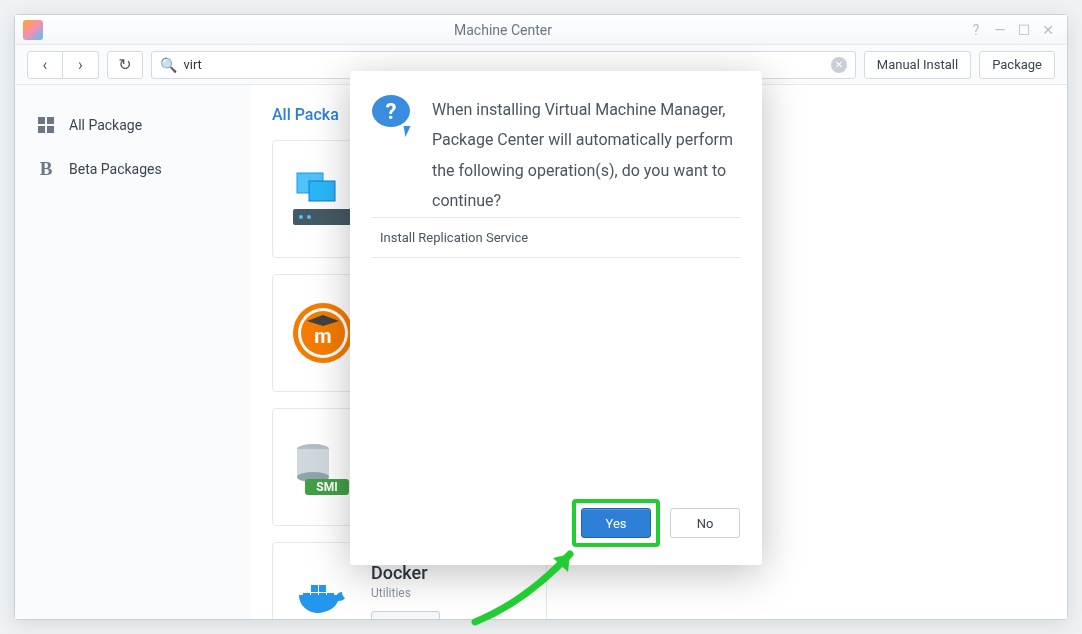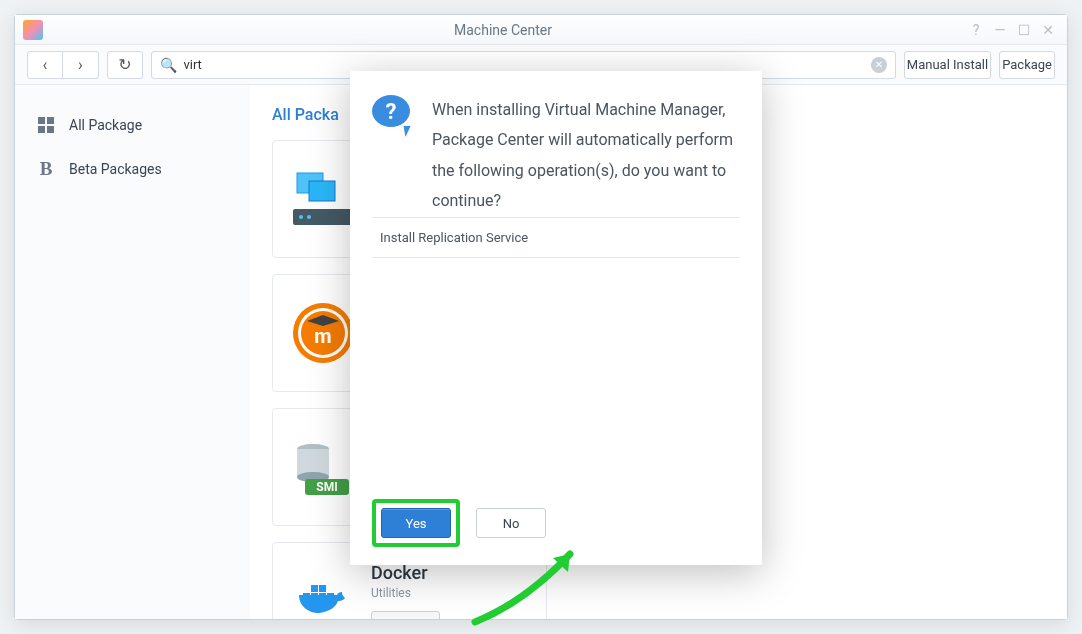--- a/index.html
+++ b/index.html
@@ -18,7 +18,7 @@
     .search-icon { color: #9aa4af; font-size: 14px; }
     .search input { border: none; outline: none; flex: 1; font-size: 13px; color: #333; background: transparent; }
     .clear-icon { width: 16px; height: 16px; border-radius: 50%; background: #c8cfd7; color: #fff; display: flex; align-items: center; justify-content: center; font-size: 10px; cursor: pointer; }
-    .tool-btn { height: 28px; padding: 0 2px; border: 1px solid #d3dae2; background: #fff; border-radius: 3px; font-size: 13px; color: #3a4552; cursor: pointer; display: flex; align-items: center; }
+    .tool-btn { height: 28px; padding: 0 12px; border: 1px solid #d3dae2; background: #fff; border-radius: 3px; font-size: 13px; color: #3a4552; cursor: pointer; display: flex; align-items: center; }
     .content { flex: 1; display: flex; overflow: hidden; }
     .sidebar { width: 235px; background: #fafbfc; padding: 18px 0; }
     .side-item { height: 44px; display: flex; align-items: center; padding: 0 22px; gap: 14px; cursor: pointer; font-size: 14px; color: #3a4552; position: relative; }

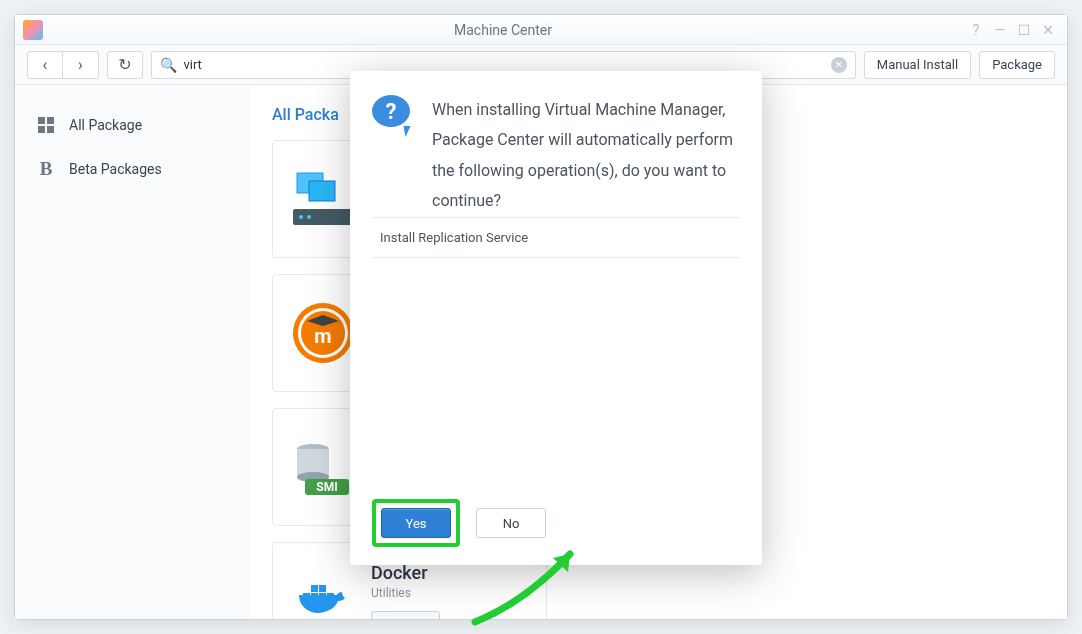--- a/index.html
+++ b/index.html
@@ -43,7 +43,7 @@
     .q-tail { position: absolute; bottom: -4px; right: 8px; width: 0; height: 0; border-left: 7px solid transparent; border-top: 11px solid #3a8dde; transform: skewX(-25deg); }
     .dlg-text { font-size: 16px; color: #4b5560; line-height: 1.9; }
     .dlg-list { border-top: 1px solid #e5e9ed; border-bottom: 1px solid #e5e9ed; padding: 12px 8px; font-size: 13px; color: #4b5560; }
-    .dlg-footer { margin-top: auto; display: flex; gap: 16px; align-items: center; }
+    .dlg-footer { margin-top: auto; display: flex; justify-content: flex-end; gap: 10px; align-items: center; }
     .dlg-btn { min-width: 70px; height: 30px; border-radius: 3px; font-size: 13px; cursor: pointer; display: flex; align-items: center; justify-content: center; }
     .dlg-btn.primary { background: #2e7fd6; border: 1px solid #1f66b5; color: #fff; box-shadow: inset 0 1px rgba(255,255,255,0.2); }
     .dlg-btn.secondary { background: #fff; border: 1px solid #c8d0d8; color: #3a4552; }

